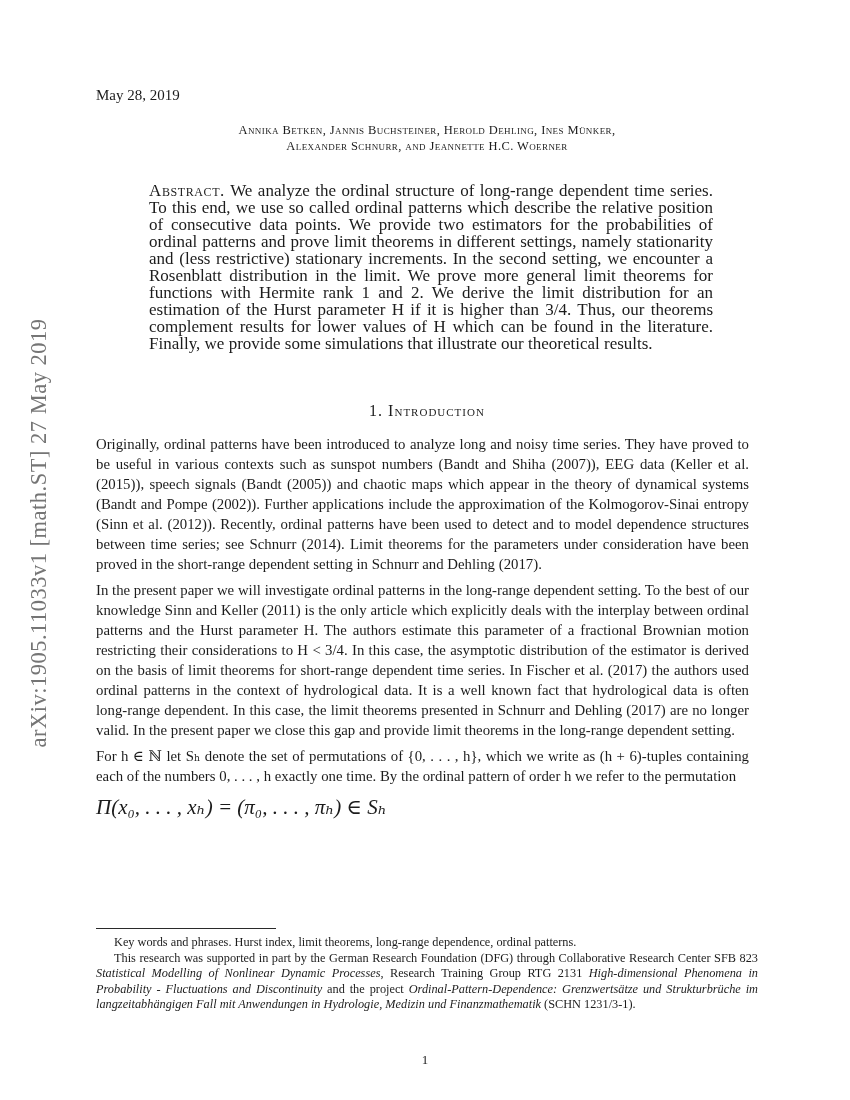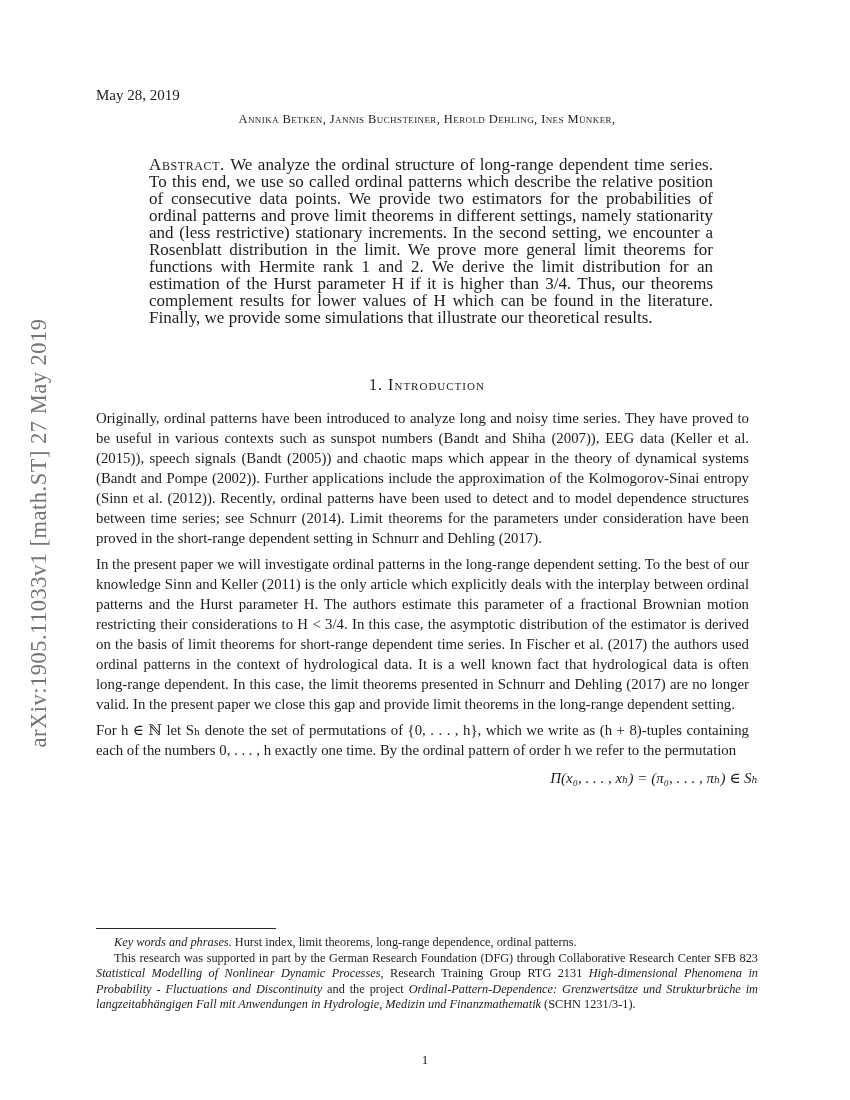--- a/index.html
+++ b/index.html
@@ -53,7 +53,7 @@
   }
 
   .authors {
-    margin-top: 8px;
+    margin-top: 19px;
     font-size: 12.5px;
     font-variant: small-caps;
     letter-spacing: 0.4px;

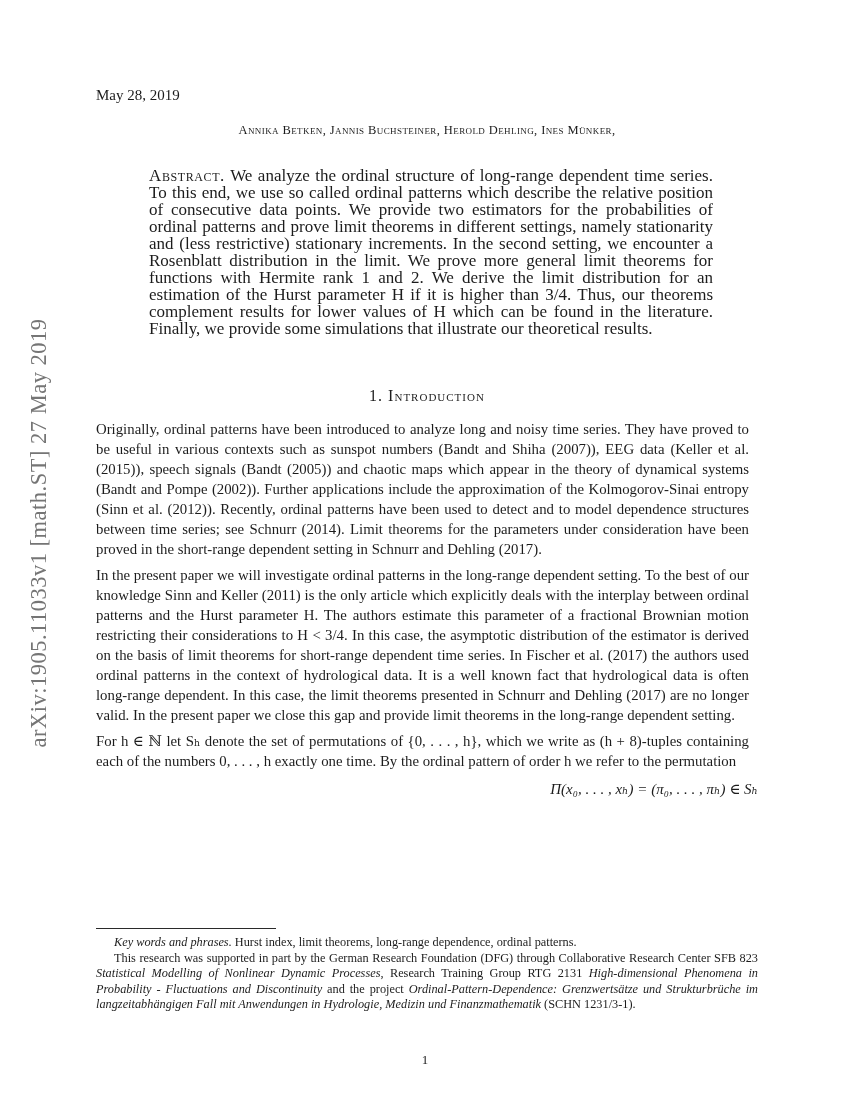--- a/index.html
+++ b/index.html
@@ -136,6 +136,7 @@
 
     <div class="authors">
       <div>Annika Betken, Jannis Buchsteiner, Herold Dehling, Ines Münker,</div>
+      <div>Alexander Schnurr, and Jeannette H.C. Woerner</div>
     </div>
 
     <div class="abstract">

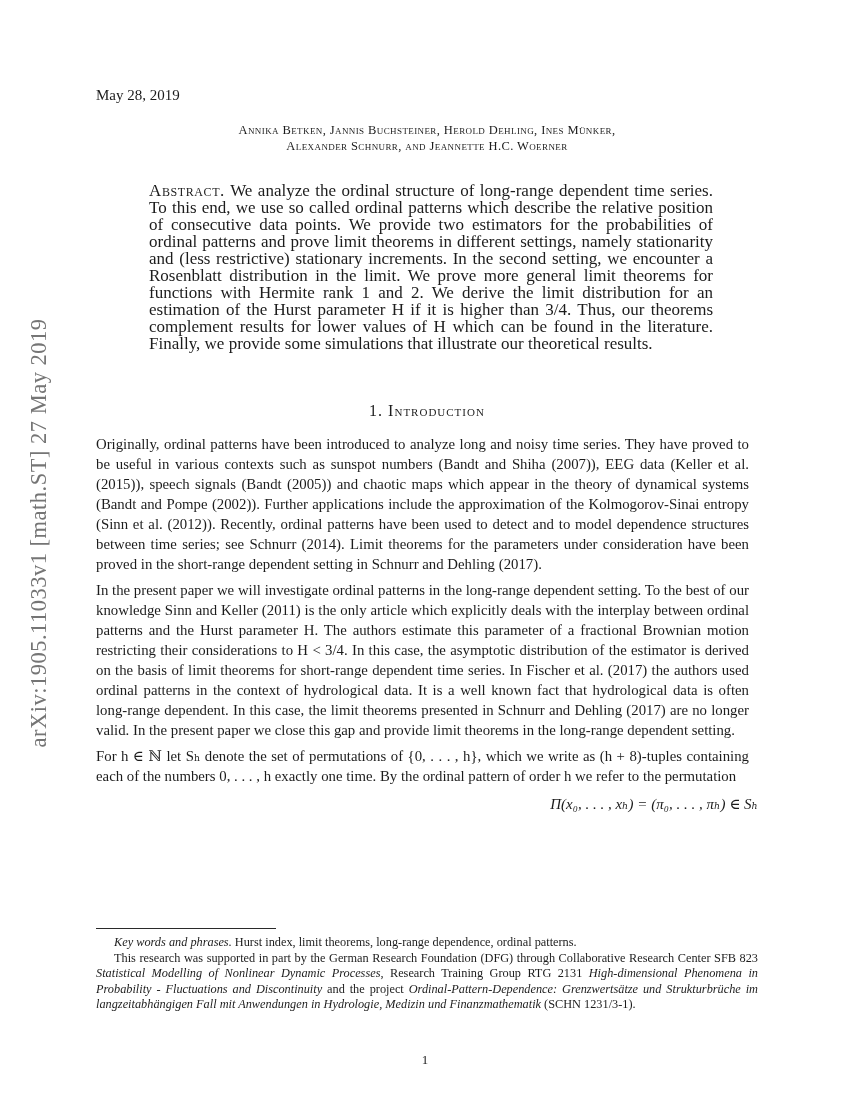--- a/index.html
+++ b/index.html
@@ -148,7 +148,7 @@
     <div class="body-text">
       <p class="first">Originally, ordinal patterns have been introduced to analyze long and noisy time series. They have proved to be useful in various contexts such as sunspot numbers (Bandt and Shiha (2007)), EEG data (Keller et al. (2015)), speech signals (Bandt (2005)) and chaotic maps which appear in the theory of dynamical systems (Bandt and Pompe (2002)). Further applications include the approximation of the Kolmogorov-Sinai entropy (Sinn et al. (2012)). Recently, ordinal patterns have been used to detect and to model dependence structures between time series; see Schnurr (2014). Limit theorems for the parameters under consideration have been proved in the short-range dependent setting in Schnurr and Dehling (2017).</p>
       <p>In the present paper we will investigate ordinal patterns in the long-range dependent setting. To the best of our knowledge Sinn and Keller (2011) is the only article which explicitly deals with the interplay between ordinal patterns and the Hurst parameter H. The authors estimate this parameter of a fractional Brownian motion restricting their considerations to H &lt; 3/4. In this case, the asymptotic distribution of the estimator is derived on the basis of limit theorems for short-range dependent time series. In Fischer et al. (2017) the authors used ordinal patterns in the context of hydrological data. It is a well known fact that hydrological data is often long-range dependent. In this case, the limit theorems presented in Schnurr and Dehling (2017) are no longer valid. In the present paper we close this gap and provide limit theorems in the long-range dependent setting.</p>
-      <p>For h ∈ ℕ let Sₕ denote the set of permutations of {0, . . . , h}, which we write as (h + 8)-tuples containing each of the numbers 0, . . . , h exactly one time. By the ordinal pattern of order h we refer to the permutation</p>
+      <p>For h ∈ ℕ let Sₕ denote the set of permutations of {0, . . . , h}, which we write as (h + 6)-tuples containing each of the numbers 0, . . . , h exactly one time. By the ordinal pattern of order h we refer to the permutation</p>
     </div>
 
     <div class="equation">Π(x₀, . . . , xₕ) = (π₀, . . . , πₕ) ∈ Sₕ</div>

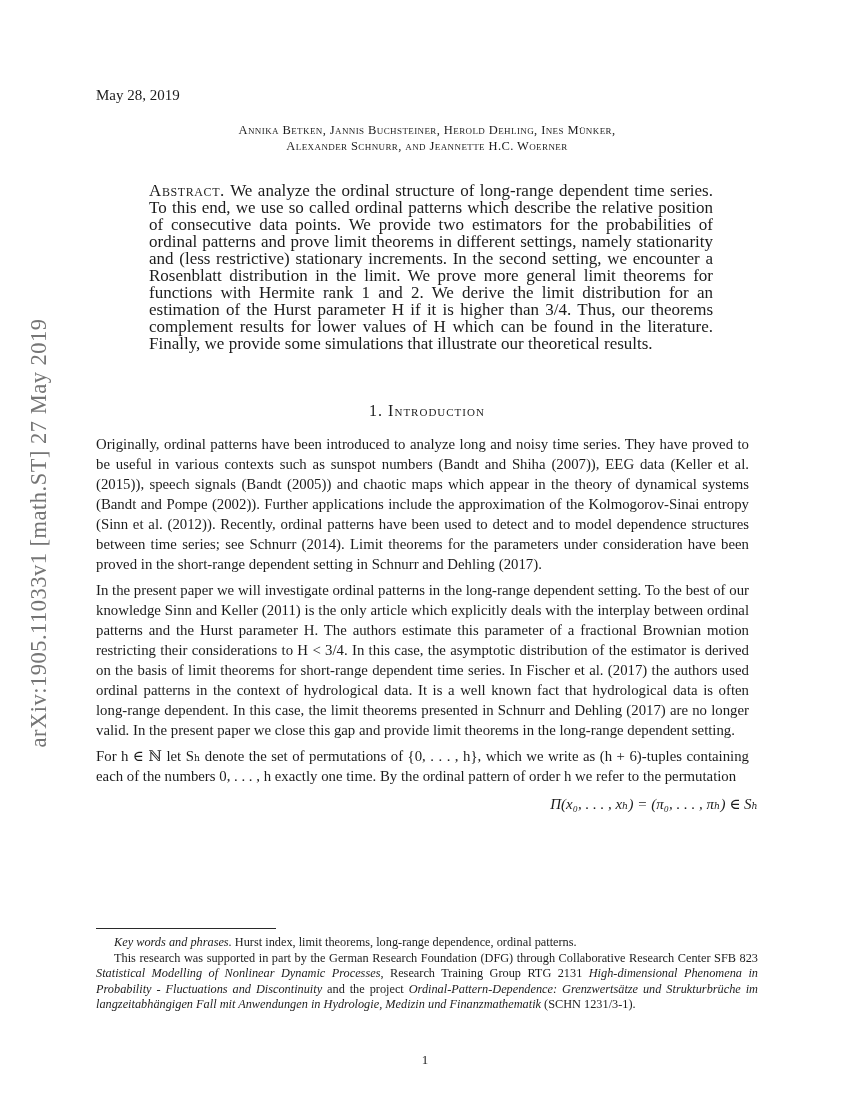--- a/index.html
+++ b/index.html
@@ -90,8 +90,8 @@
 
   .equation {
     margin-top: 9px;
-    text-align: right;
-    font-size: 15px;
+    text-align: left;
+    font-size: 21px;
     font-style: italic;
   }
 

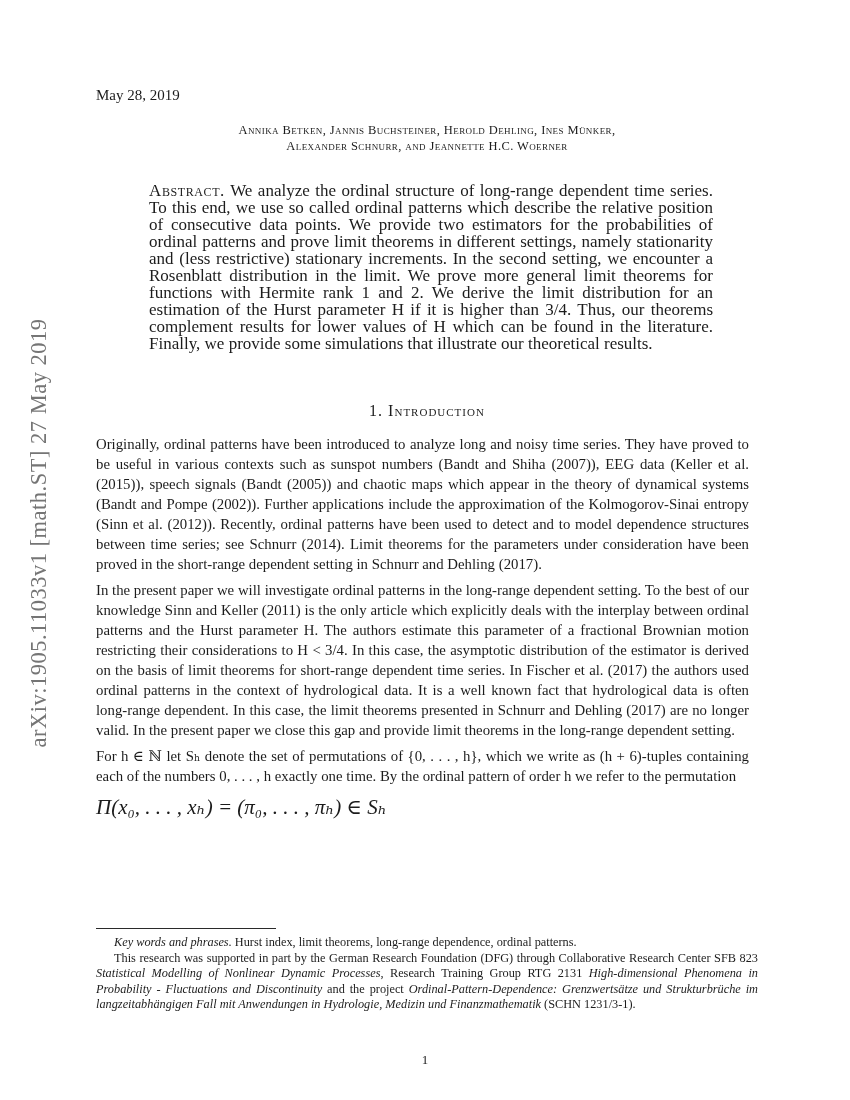--- a/index.html
+++ b/index.html
@@ -111,7 +111,7 @@
     margin: 0 0 6px 0;
   }
   .footnote p { margin: 0; text-indent: 18px; }
-  .kw-label { font-style: italic; }
+  .kw-label { }
 
   .page-number {
     position: absolute;

